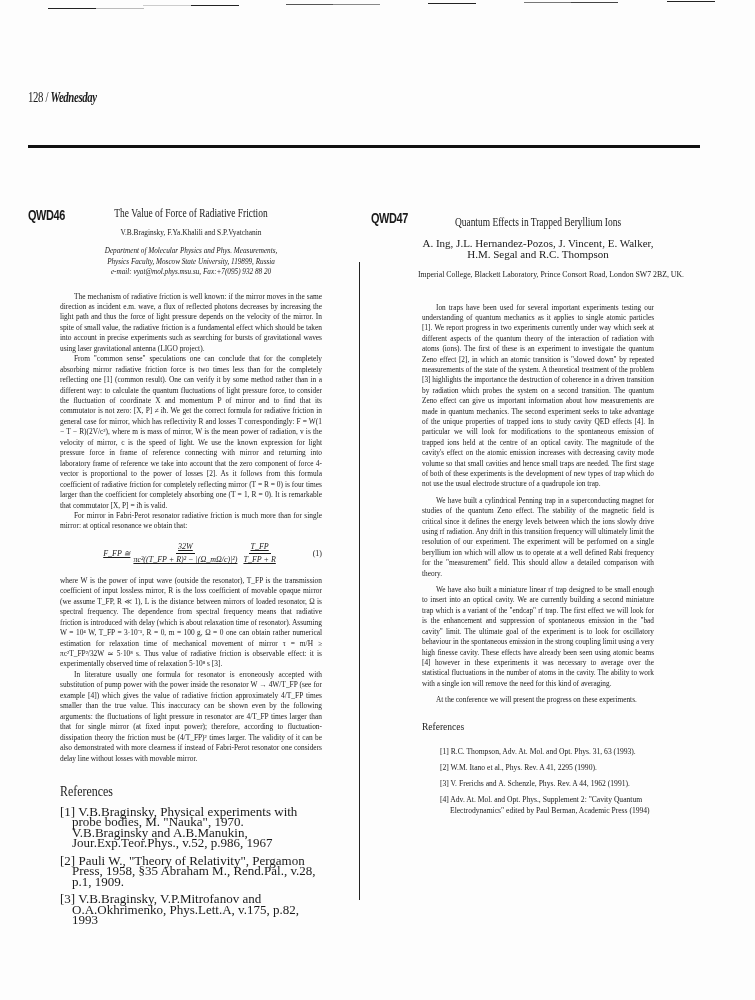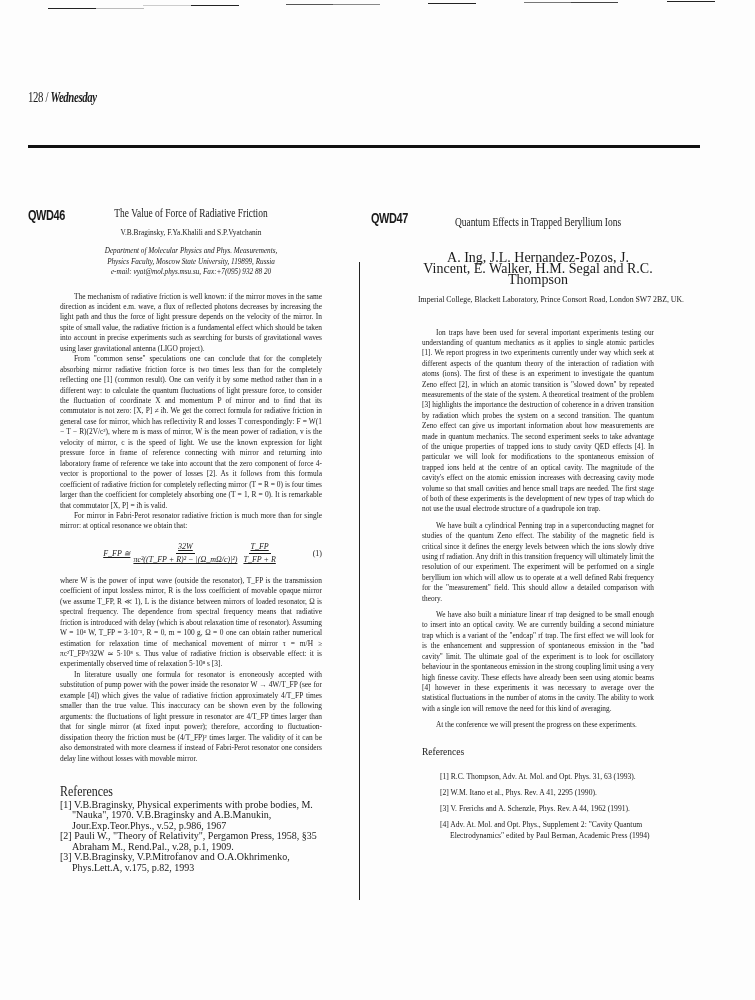--- a/index.html
+++ b/index.html
@@ -16,7 +16,7 @@
     .code { position: absolute; font-family: "Liberation Sans", sans-serif; font-weight: bold; font-size: 14px; transform: scaleX(0.78); transform-origin: left; letter-spacing: -0.5px; }
     .col { position: absolute; }
     .title { text-align: center; font-size: 11.5px; transform: scaleX(0.82); white-space: nowrap; }
-    .authors { text-align: center; font-size: 14px; margin-top: 24px; line-height: 11px; }
+    .authors { text-align: center; font-size: 11px; margin-top: 10px; line-height: 11px; }
     .affil { text-align: center; font-size: 7.2px; font-style: italic; line-height: 10.5px; margin-top: 8px; }
     .body-text { font-size: 7.4px; line-height: 10.45px; text-align: justify; margin-top: 14px; }
     .body-text p { margin: 0 0 0 0; text-indent: 14px; }

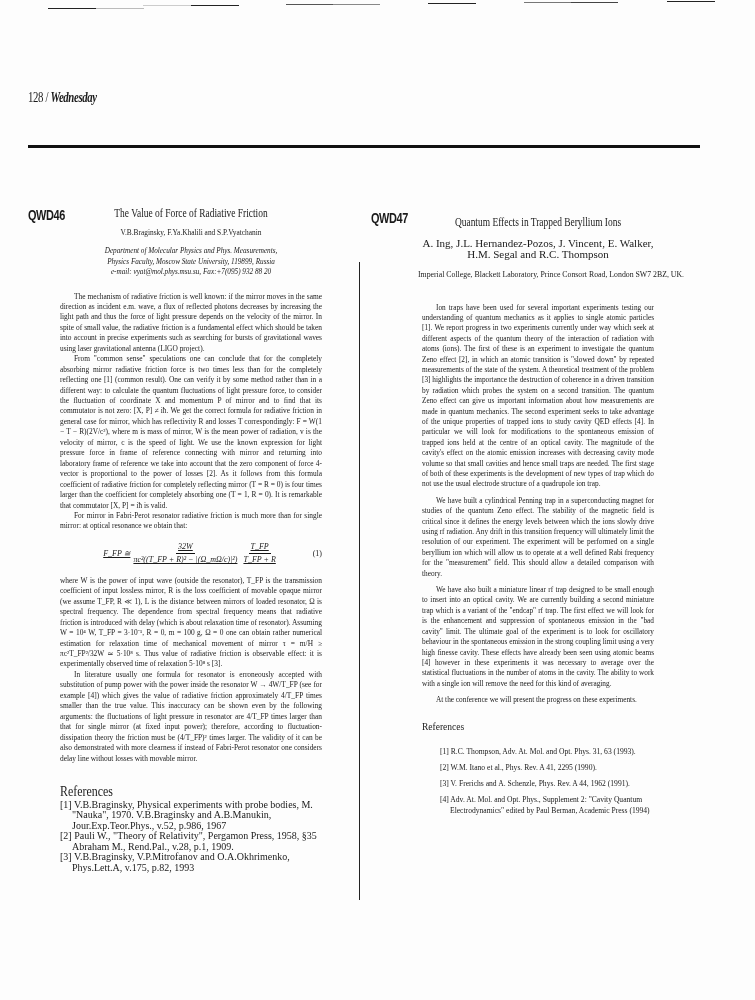--- a/index.html
+++ b/index.html
@@ -28,7 +28,7 @@
     .eq .num-label { position: absolute; right: 0; font-style: normal; }
     .refs-head-l { font-size: 14px; margin-top: 20px; transform: scaleX(0.85); transform-origin: left; }
     .refs-head-r { font-size: 9.5px; margin-top: 16px; }
-    .ref { font-size: 10px; line-height: 10.5px; padding-left: 12px; text-indent: -12px; }
+    .ref { font-size: 13px; line-height: 10.5px; margin-top: 7px; padding-left: 12px; text-indent: -12px; }
     .ref-r { font-size: 7.6px; line-height: 11px; margin-top: 5px; padding-left: 28px; text-indent: -10px; }
   </style>
 </head>

